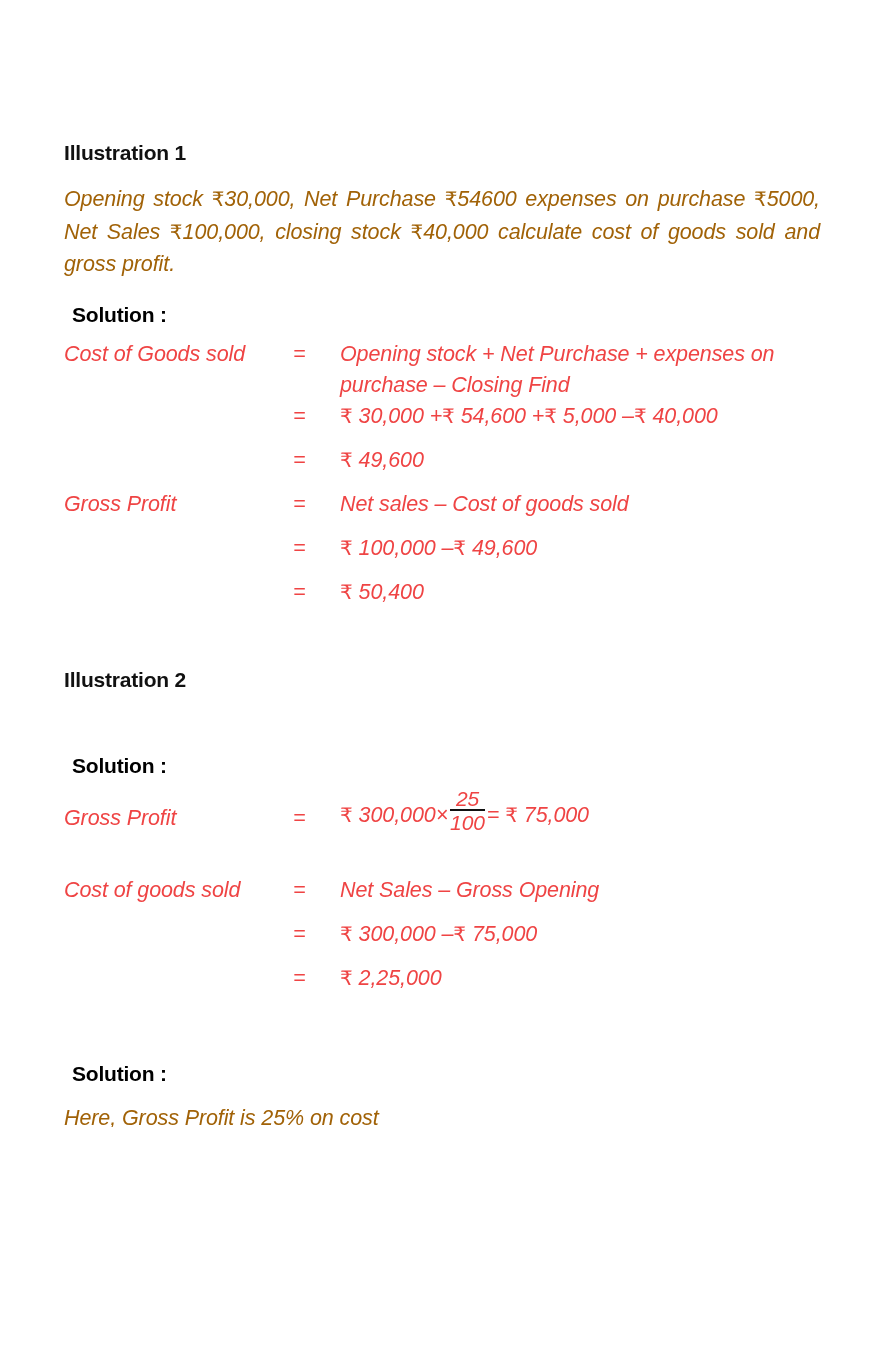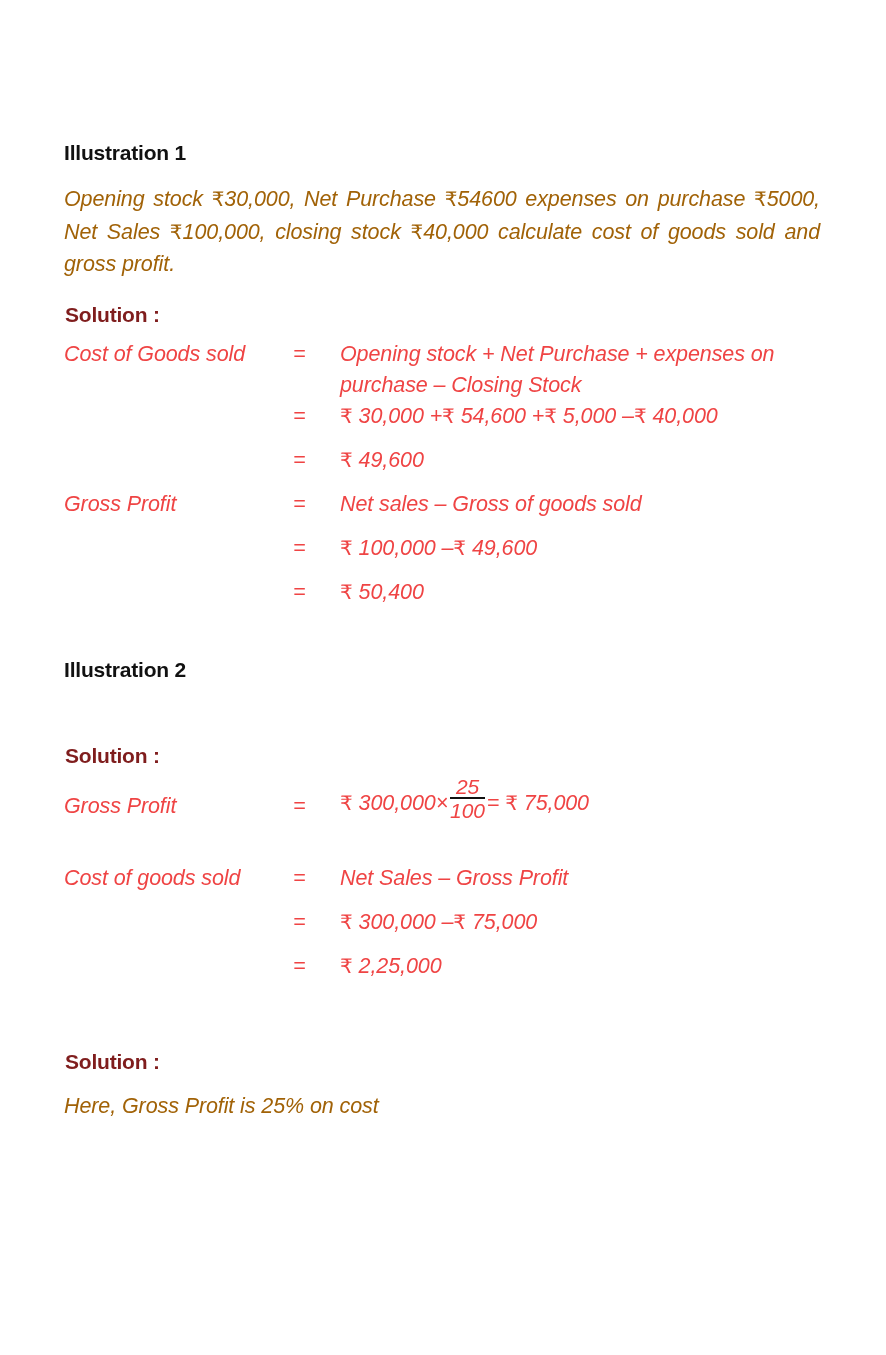--- a/index.html
+++ b/index.html
@@ -42,10 +42,10 @@
   .h-solution {
     font-weight: bold;
     font-size: 21px;
-    margin: 1px;
+    margin: 8px;
     line-height: 1.25;
     letter-spacing: -0.2px;
-    color: #7f1d1d;
+    color: #000000;
   }
 
   

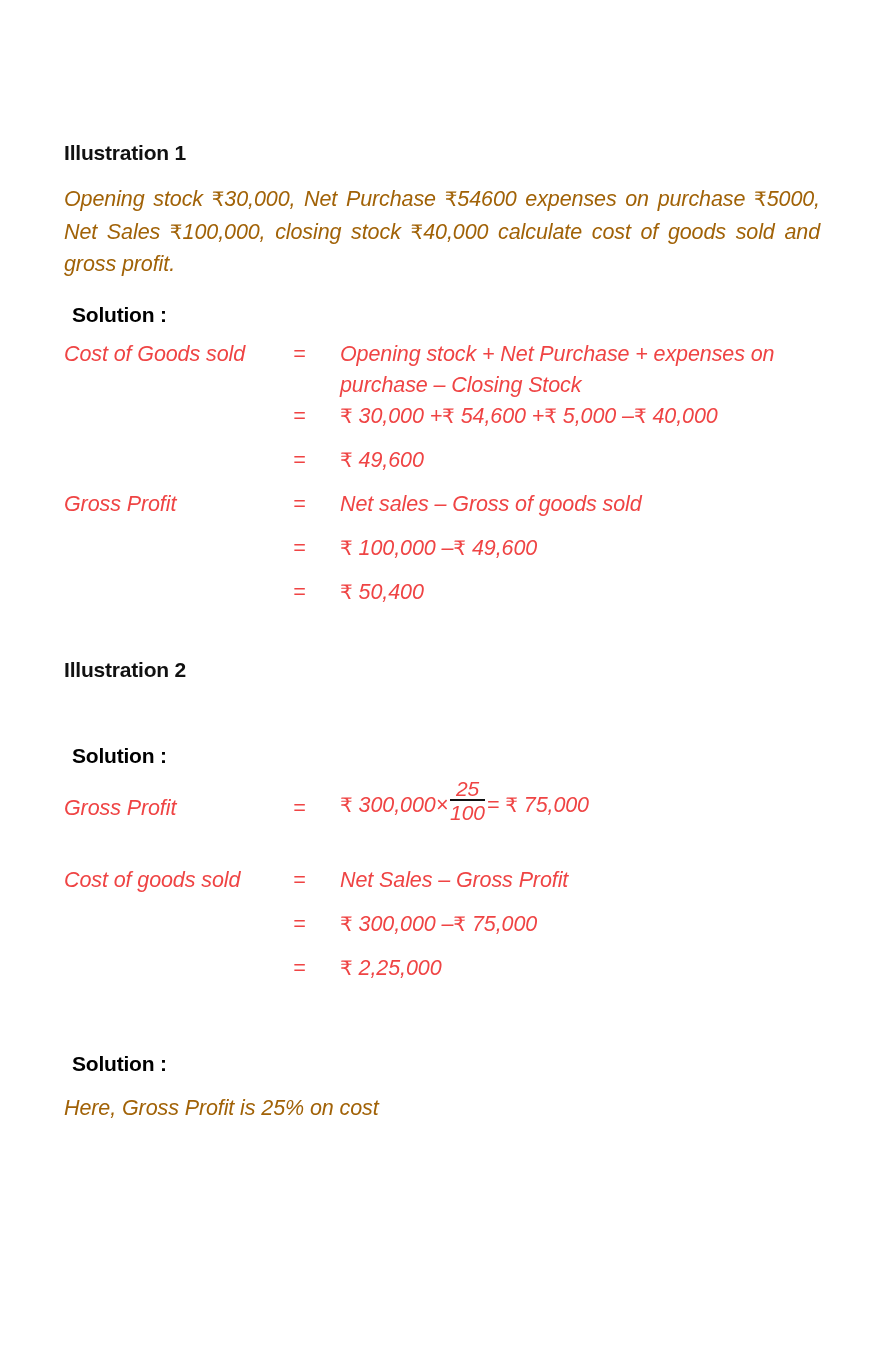--- a/index.html
+++ b/index.html
@@ -153,7 +153,7 @@
           <tr class="row-h">
         <td class="col-label">Cost of Goods sold</td>
         <td class="col-eq">=</td>
-        <td class="col-val">Opening stock + Net Purchase + expenses on purchase – Closing Stock</td>
+        <td class="col-val">Opening stock + Net Purchase + expenses on purchase – Closing Find</td>
       </tr>
       <tr class="row-h">
         <td class="col-label"></td>

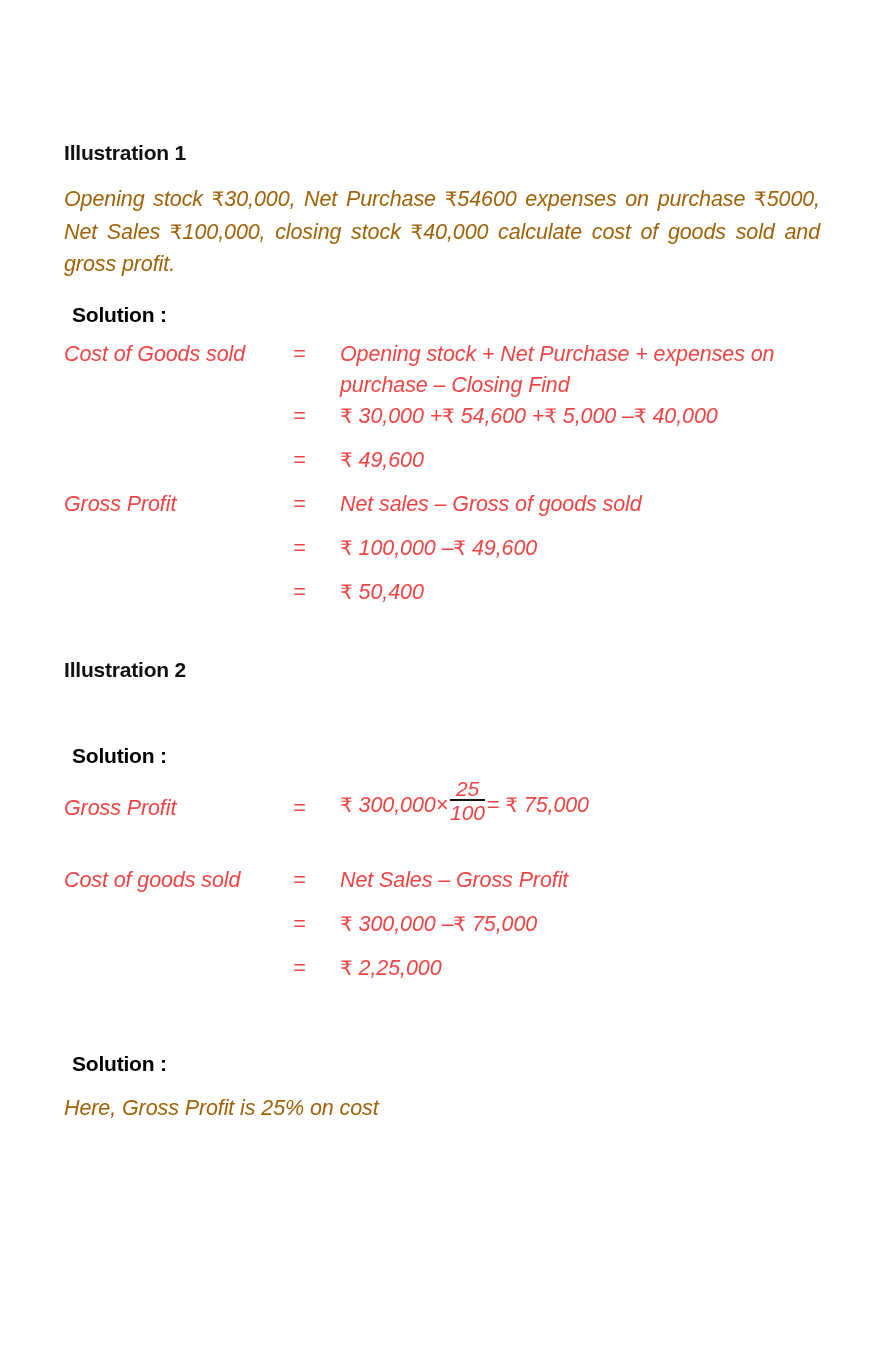--- a/index.html
+++ b/index.html
@@ -168,7 +168,7 @@
       <tr class="row-h">
         <td class="col-label">Gross Profit</td>
         <td class="col-eq">=</td>
-        <td class="col-val">Net sales – Gross of goods sold</td>
+        <td class="col-val">Net sales – Cost of goods sold</td>
       </tr>
       <tr class="row-h">
         <td class="col-label"></td>

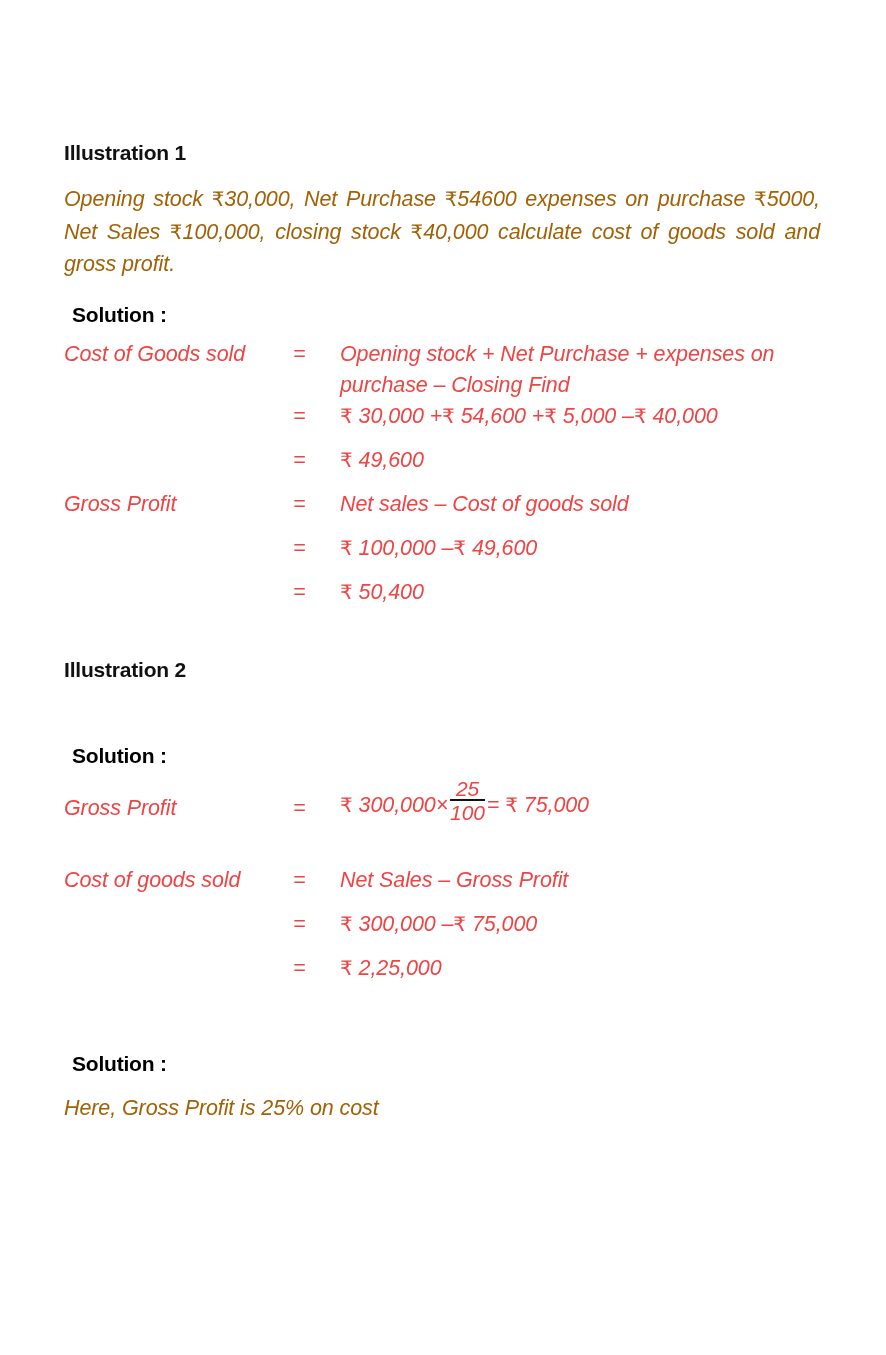--- a/index.html
+++ b/index.html
@@ -36,7 +36,7 @@
     color: #111111;
   }
   .h-illus { margin-top: 0; }
-  .block-gap-illus2 { margin-top: 36px; }
+  .block-gap-illus2 { margin-top: 46px; }
   .block-gap-illus3 { margin-top: 26px; }
 
   .h-solution {

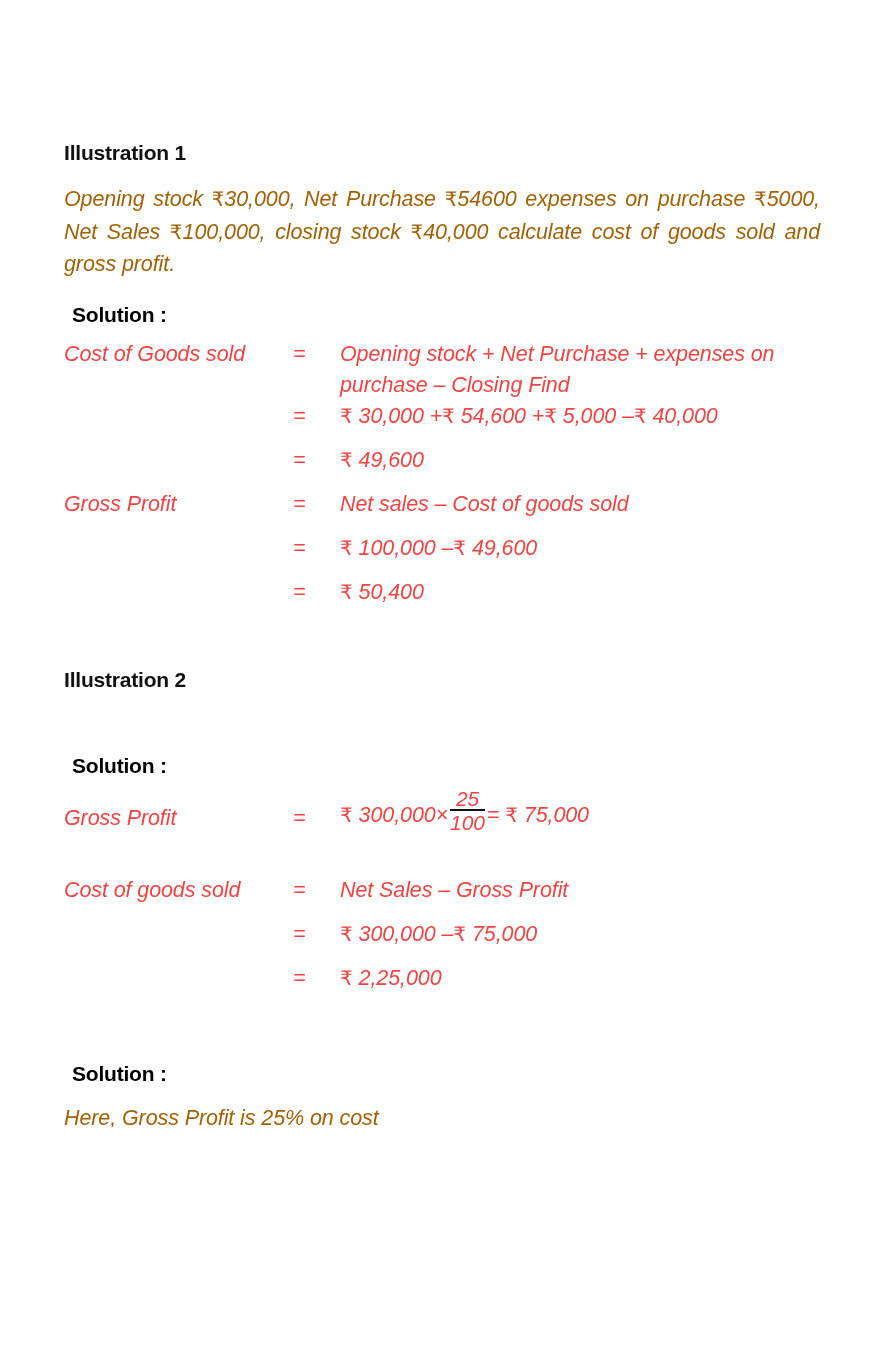--- a/index.html
+++ b/index.html
@@ -206,7 +206,7 @@
           <tr class="row-h">
         <td class="col-label">Cost of goods sold</td>
         <td class="col-eq">=</td>
-        <td class="col-val">Net Sales – Gross Profit</td>
+        <td class="col-val">Net Sales – Gross Opening</td>
       </tr>
       <tr class="row-h">
         <td class="col-label"></td>

